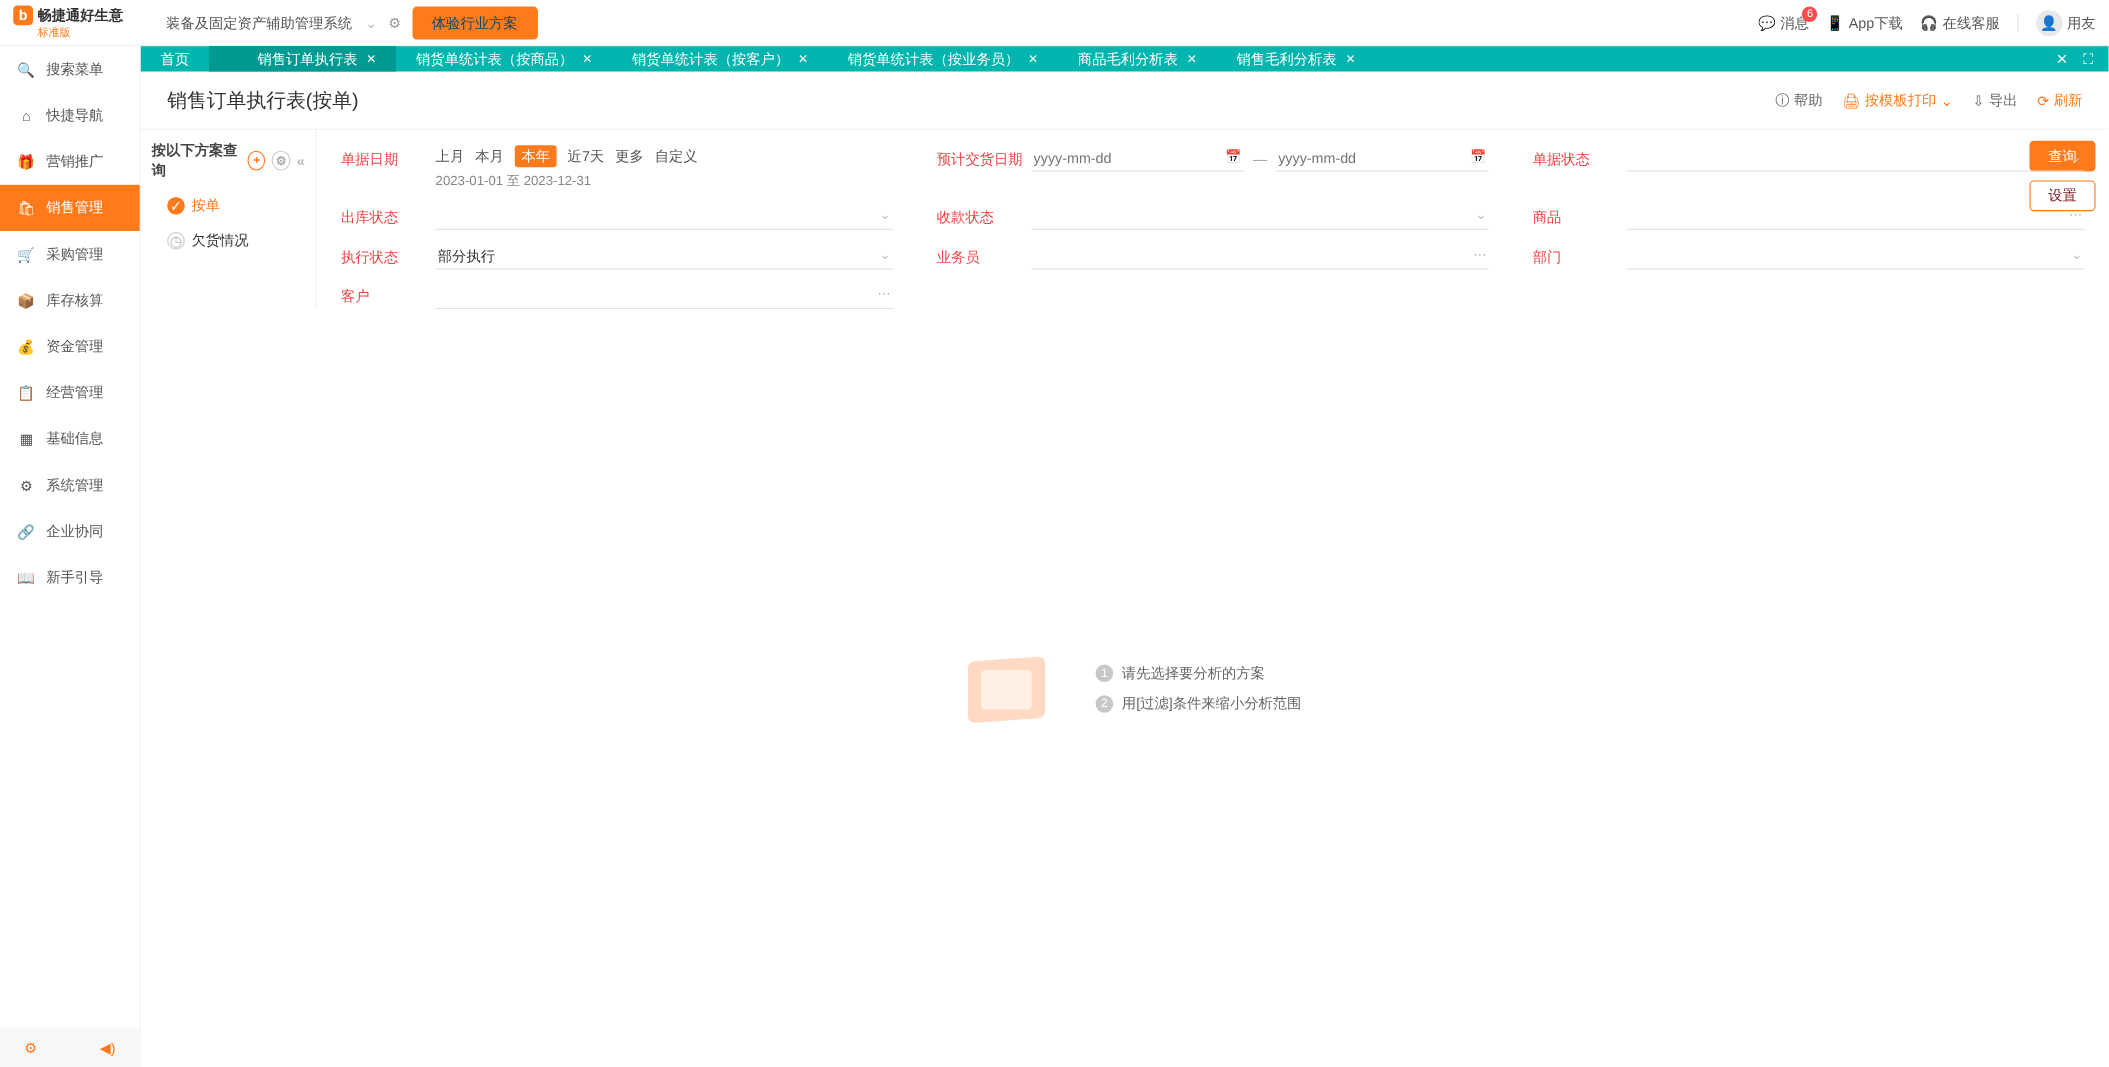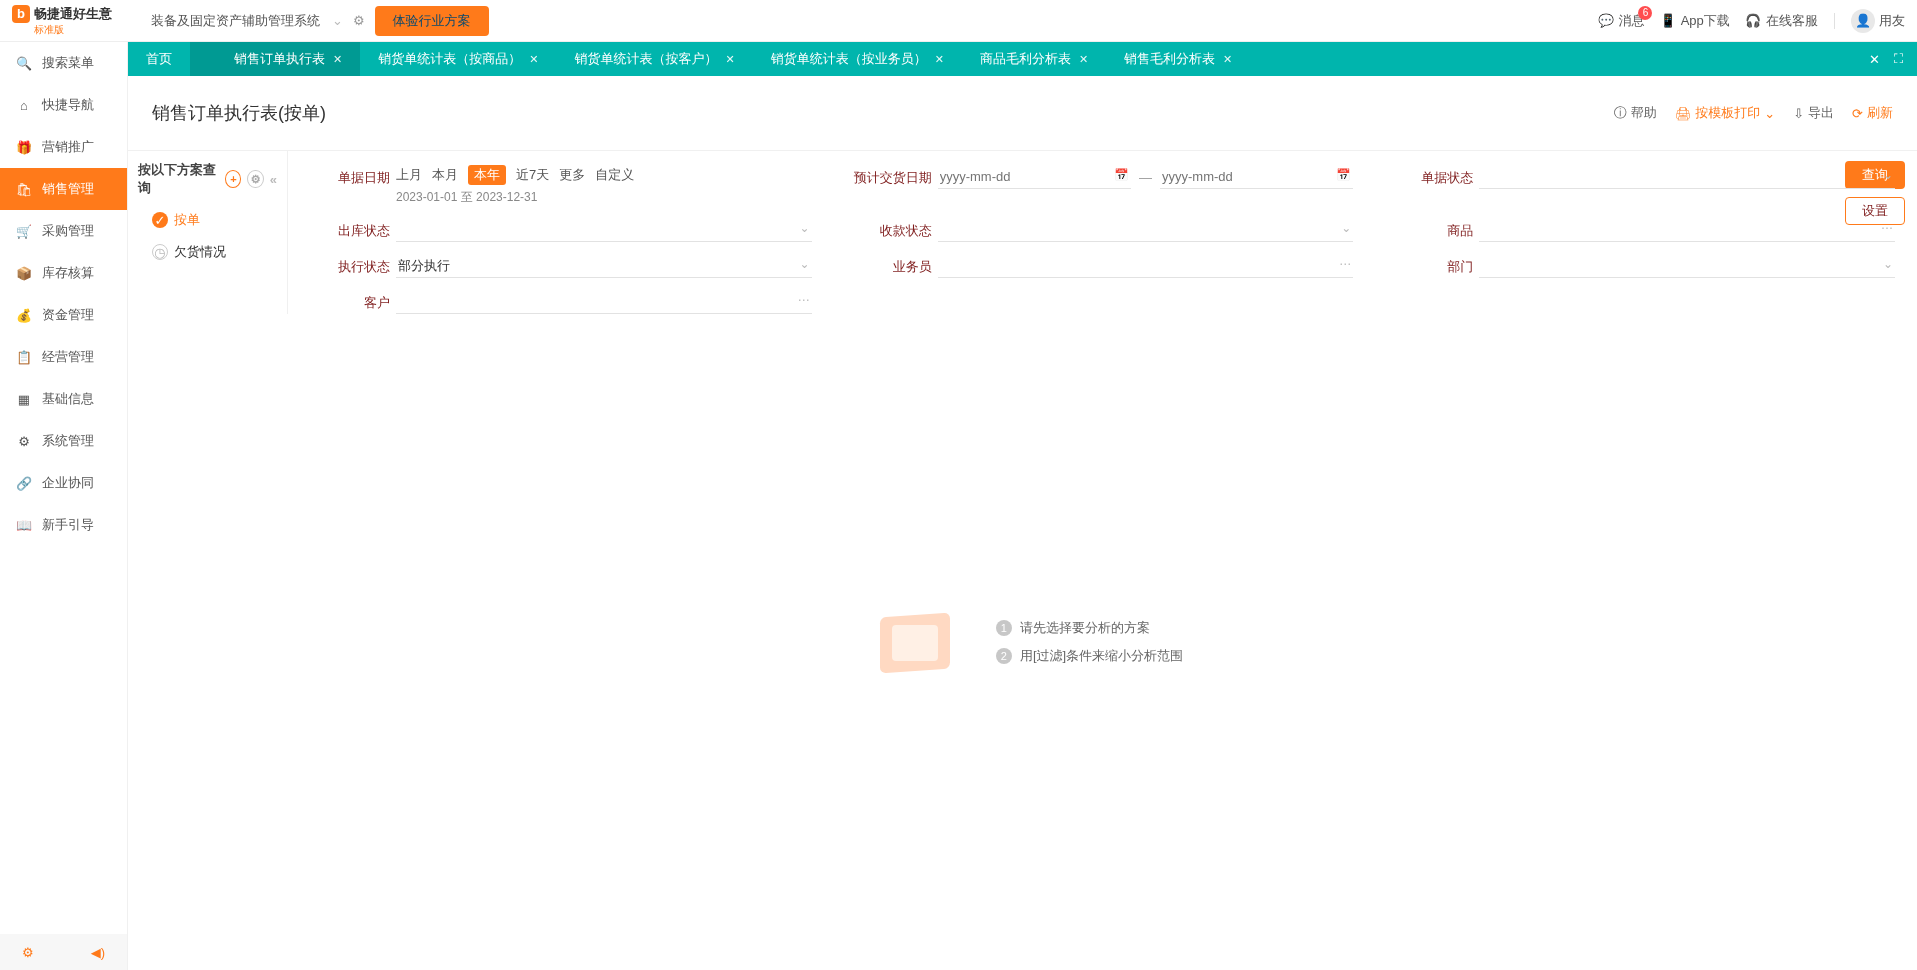--- a/index.html
+++ b/index.html
@@ -37,7 +37,7 @@
 .main { flex:1; display:flex; flex-direction:column; min-width:0; }
 
 
-.tabs-bar { background:#00b5ad; height:34px; display:flex; align-items:stretch; }
+.tabs-bar { background:#00b5ad; height:23px; display:flex; align-items:stretch; }
 .tab { display:flex; align-items:center; gap:8px; padding:0 18px; color:#fff; font-size:13px; cursor:pointer; white-space:nowrap; }
 .tab.active { background:#009a93;padding-left:44px; }
 .tab .close { font-size:11px; opacity:.9; }

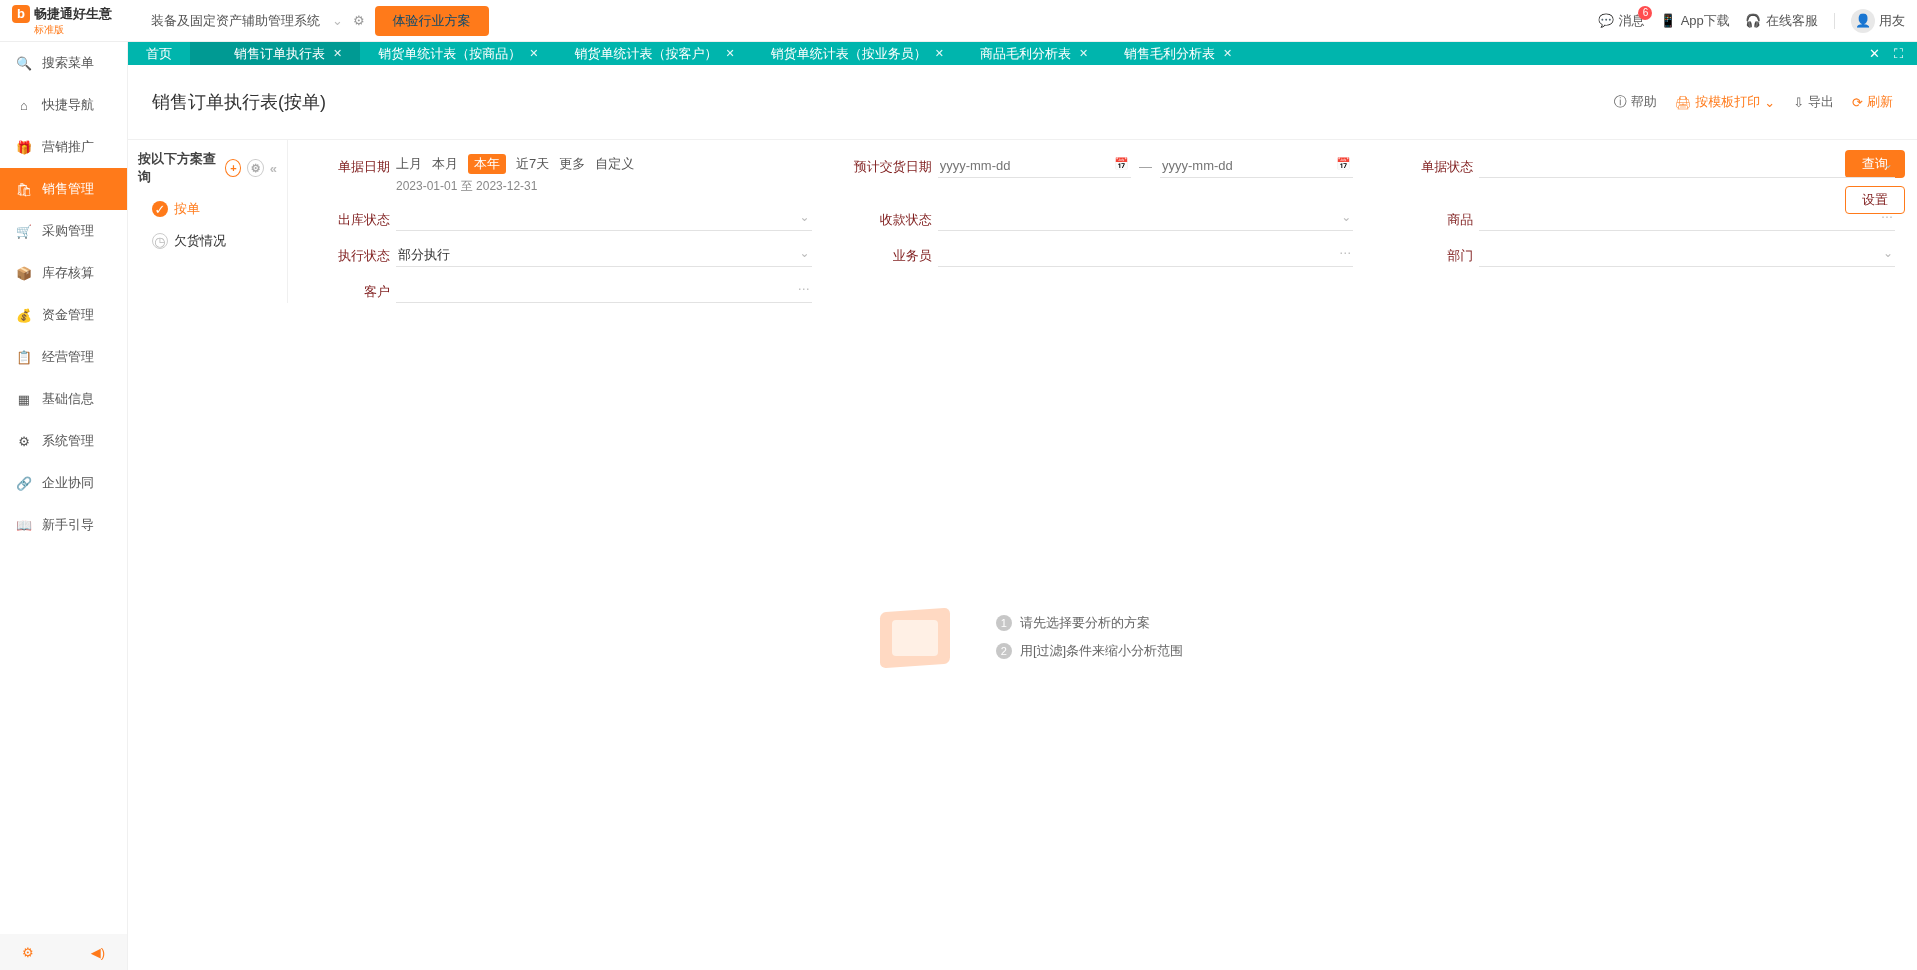--- a/index.html
+++ b/index.html
@@ -44,7 +44,7 @@
 .tabs-right { margin-left:auto; display:flex; align-items:center; gap:14px; padding:0 14px; color:#fff; }
 
 
-.page-hdr { display:flex; align-items:center; padding:25px 24px; border-bottom:1px solid #f0f0f0; }
+.page-hdr { display:flex; align-items:center; padding:14px 24px; border-bottom:1px solid #f0f0f0; }
 .page-title { font-size:18px; color:#333; font-weight:500; }
 .page-actions { margin-left:auto; display:flex; align-items:center; gap:18px; }
 .act { display:flex; align-items:center; gap:4px; color:#666; cursor:pointer; font-size:13px; }

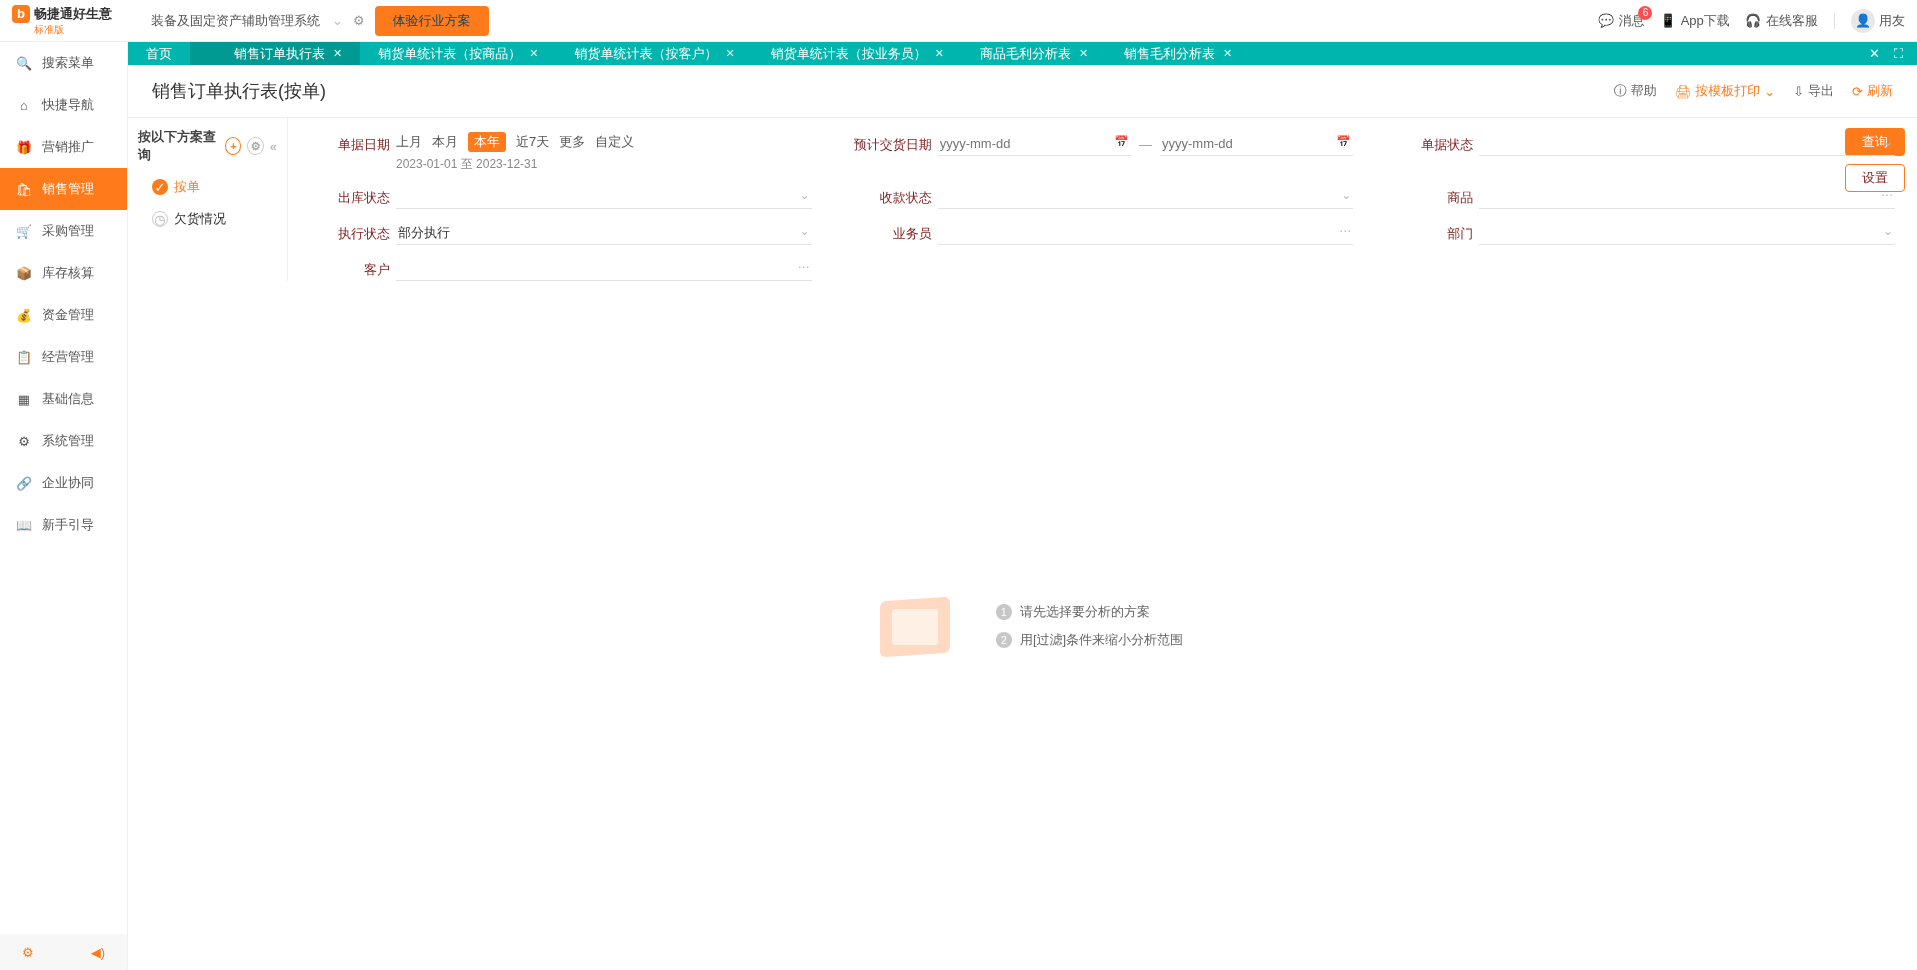--- a/index.html
+++ b/index.html
@@ -66,7 +66,7 @@
 .filter-panel { flex:1; padding:14px 22px 0 22px; position:relative; }
 .filter-grid { display:grid; grid-template-columns:1fr 1fr 1fr; column-gap:40px; row-gap:12px; }
 .field { display:flex; align-items:flex-start; }
-.field-label { width:80px; text-align:right; color:#7f1d1d; padding-top:4px; font-size:13px; flex-shrink:0; margin-right:6px; }
+.field-label { width:80px; color:#ef4444; padding-top:4px; font-size:13px; flex-shrink:0; margin-right:6px; }
 .field-body { flex:1; }
 .range-opts { display:flex; gap:10px; align-items:center; font-size:13px; }
 .range-opts span { color:#555; cursor:pointer; }

